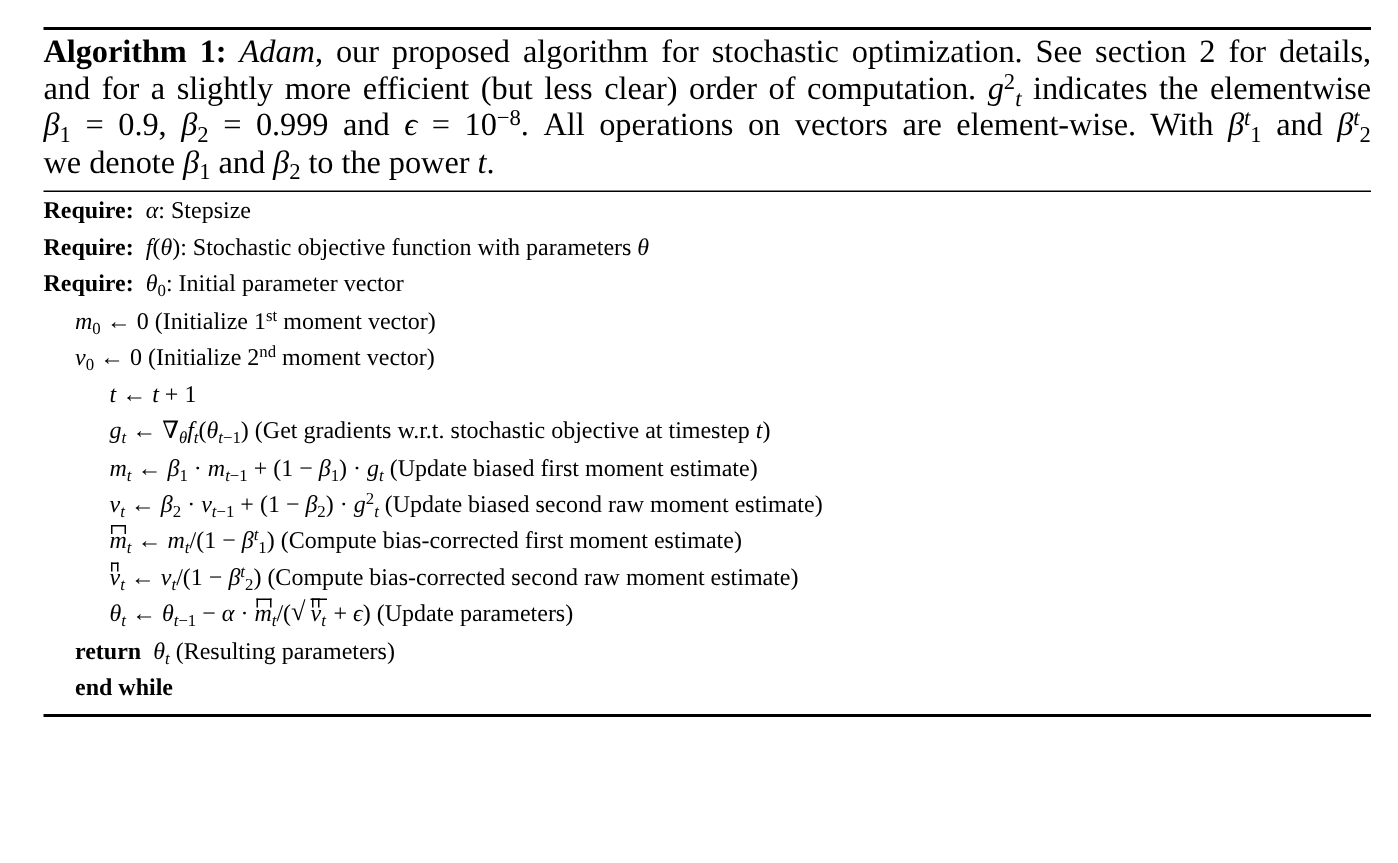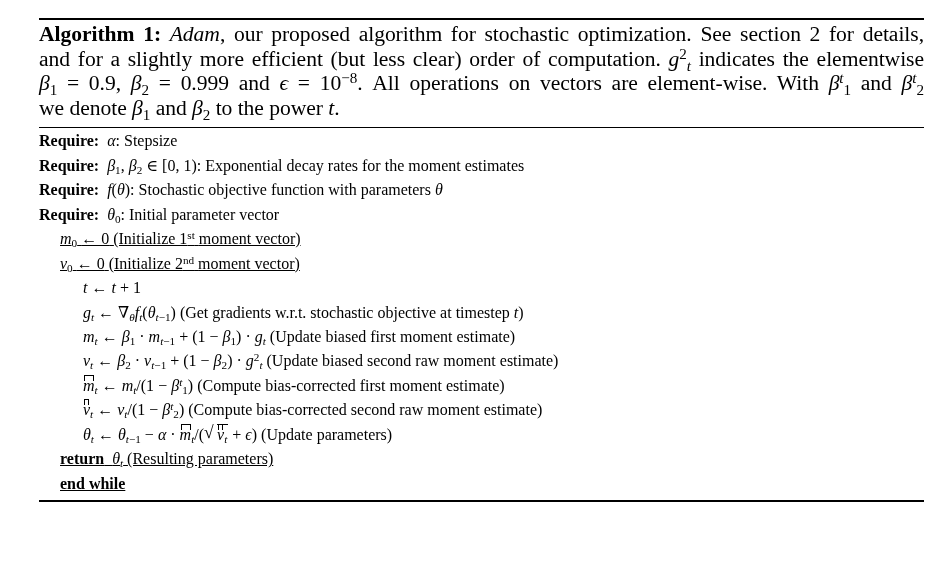--- a/index.html
+++ b/index.html
@@ -5,7 +5,7 @@
     html, body { margin: 0; padding: 0; background: #ffffff; }
     body { width: 932px; height: 575px; position: relative; overflow: hidden;
       font-family: "Liberation Serif", "DejaVu Serif", serif; color: #000; }
-    .algo { position: absolute; left: 29px; top: 18px; width: 885px; margin-left: 10px; }
+    .algo { position: absolute; left: 29px; top: 18px; width: 885px; }
     .rule-top { border-top: 2.5px solid #000; }
     .rule-mid { border-top: 1.8px solid #000; margin-top: 4px; }
     .rule-bot { border-top: 2.5px solid #000; margin-top: 2px; }

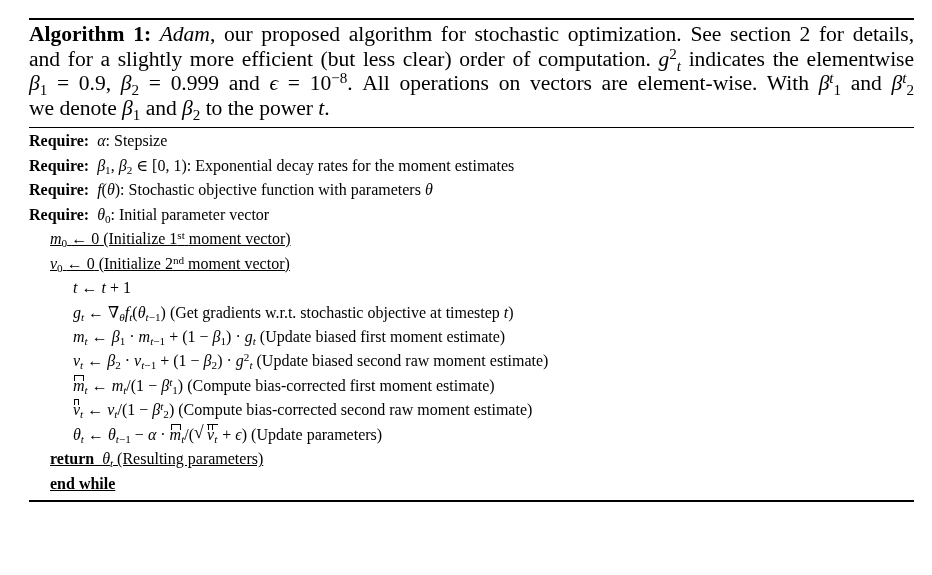--- a/index.html
+++ b/index.html
@@ -48,7 +48,6 @@
 
   <div class="body">
     <div class="line"><span class="b">Require:</span>&nbsp; <span class="m">α</span><span>: Stepsize</span></div>
-    <div class="line"><span class="b">Require:</span>&nbsp; <span class="m">β<sub><span class="op">1</span></sub></span>, <span class="m">β<sub><span class="op">2</span></sub></span> <span class="op">∈ [0, 1)</span><span>: Exponential decay rates for the moment estimates</span></div>
     <div class="line"><span class="b">Require:</span>&nbsp; <span class="m">f</span>(<span class="m">θ</span>)<span>: Stochastic objective function with parameters</span> <span class="m">θ</span></div>
     <div class="line"><span class="b">Require:</span>&nbsp; <span class="m">θ<sub><span class="op">0</span></sub></span><span>: Initial parameter vector</span></div>
 

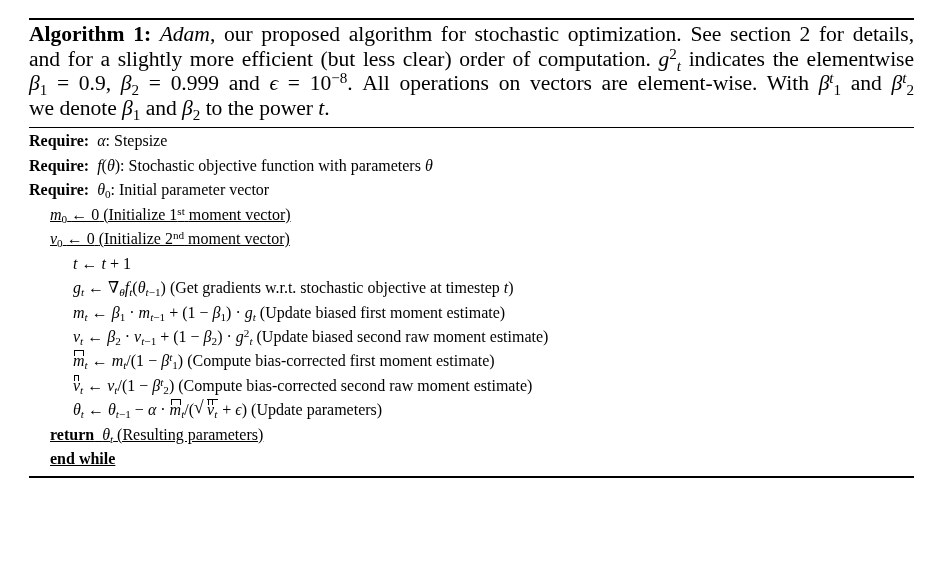--- a/index.html
+++ b/index.html
@@ -17,7 +17,7 @@
     .m { font-style: italic; }
     .body { font-size: 16px; line-height: 24.45px; padding-top: 1px; padding-bottom: 2px; }
     .line { white-space: nowrap; }
-    .ind1 { padding-left: 21px; text-decoration: underline; }
+    .ind1 { padding-left: 21px; }
     .ind2 { padding-left: 44px; }
     sub, sup { font-size: 70%; line-height: 0; }
     sub { vertical-align: -0.3em; }

